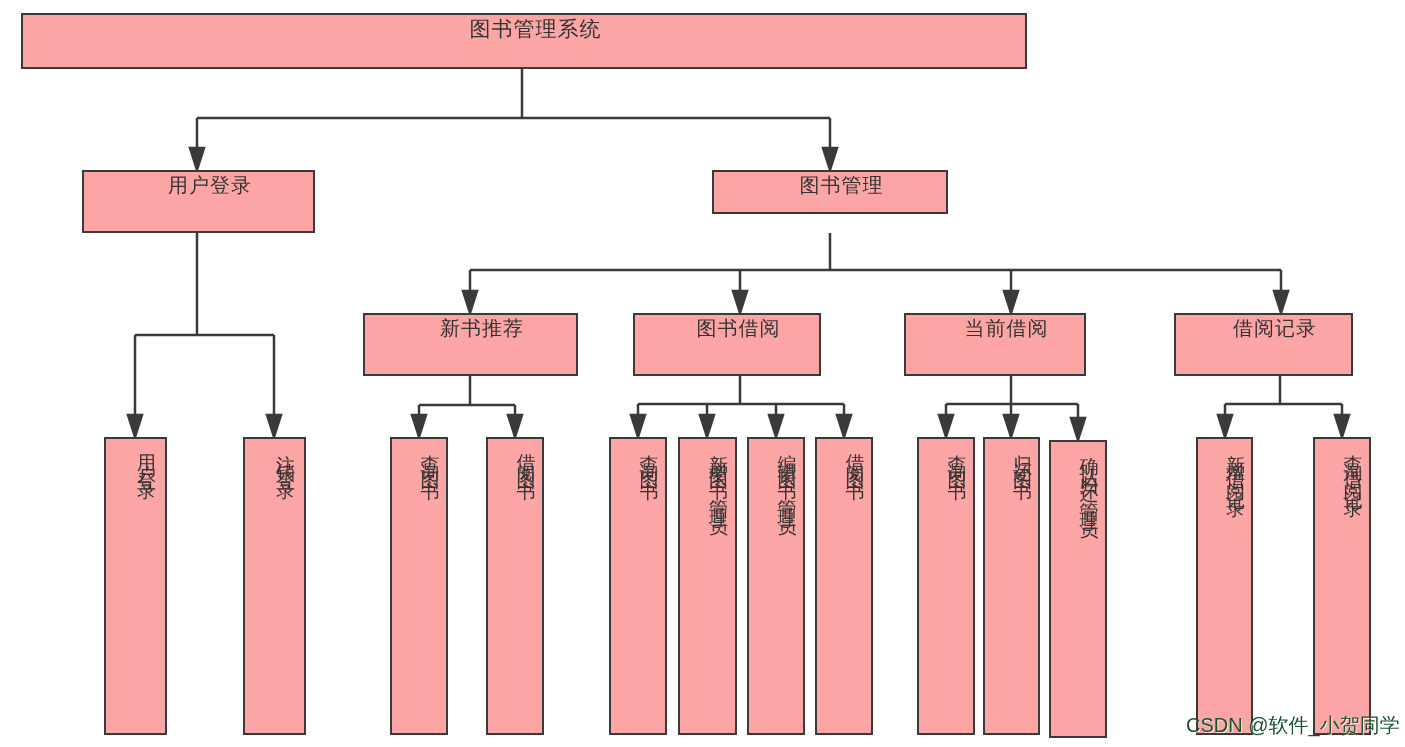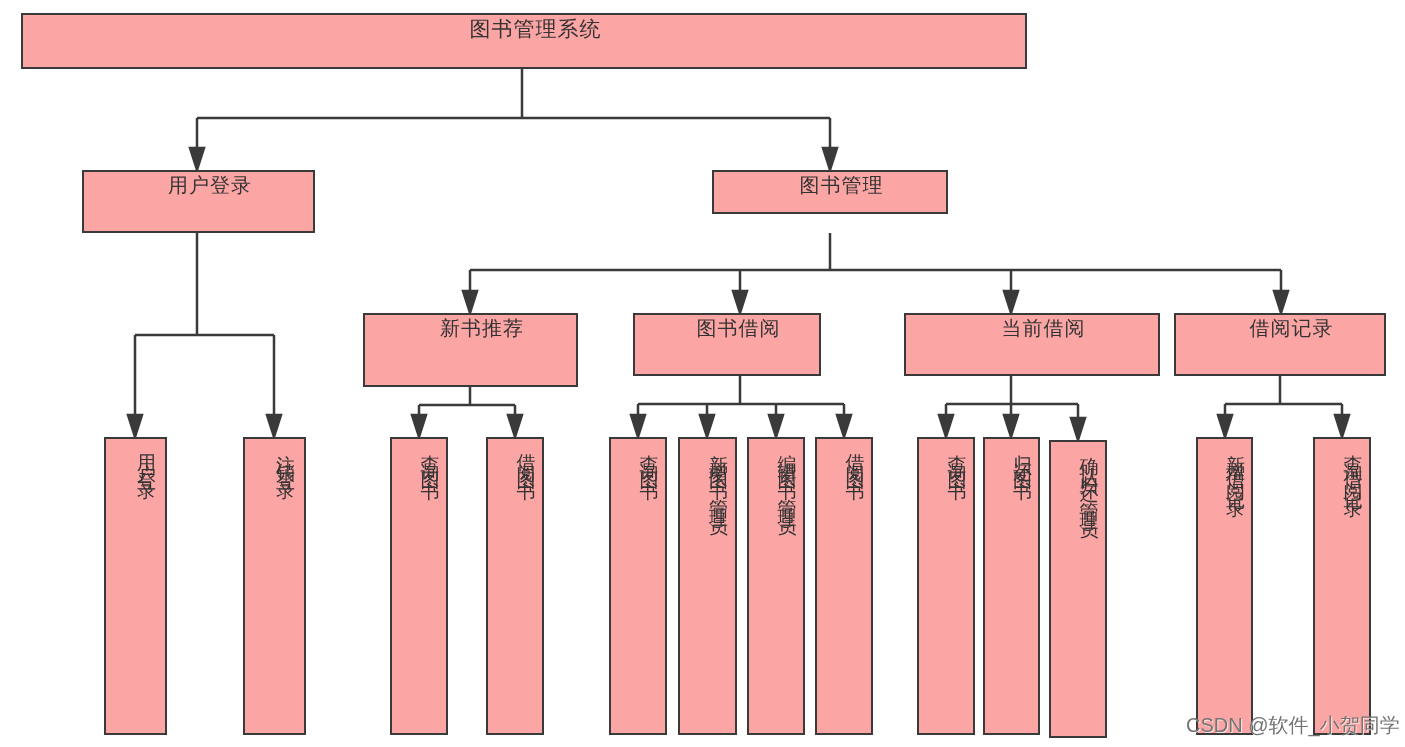--- a/index.html
+++ b/index.html
@@ -106,7 +106,7 @@
     <span class="h-label">图书管理</span>
   </div>
 
-  <div class="node" style="left:363px;top:313px;width:215px;height:74px;">
+  <div class="node" style="left:363px;top:313px;width:215px;height:63px;">
     <span class="h-label">新书推荐</span>
   </div>
   <div class="node" style="left:633px;top:313px;width:188px;height:63px;">

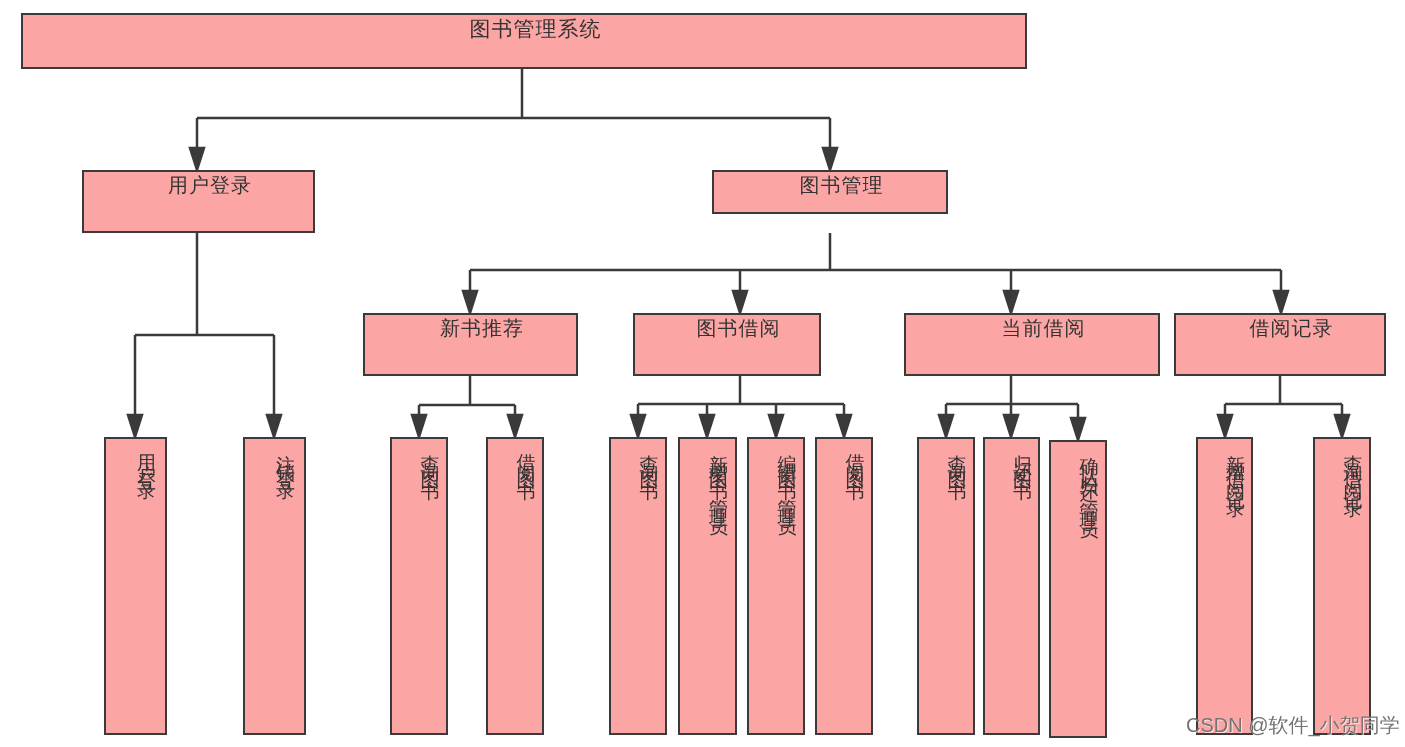--- a/index.html
+++ b/index.html
@@ -112,7 +112,7 @@
   <div class="node" style="left:633px;top:313px;width:188px;height:63px;">
     <span class="h-label">图书借阅</span>
   </div>
-  <div class="node" style="left:904px;top:313px;width:256px;height:63px;">
+  <div class="node" style="left:904px;top:313px;width:182px;height:63px;">
     <span class="h-label">当前借阅</span>
   </div>
   <div class="node" style="left:1174px;top:313px;width:212px;height:63px;">

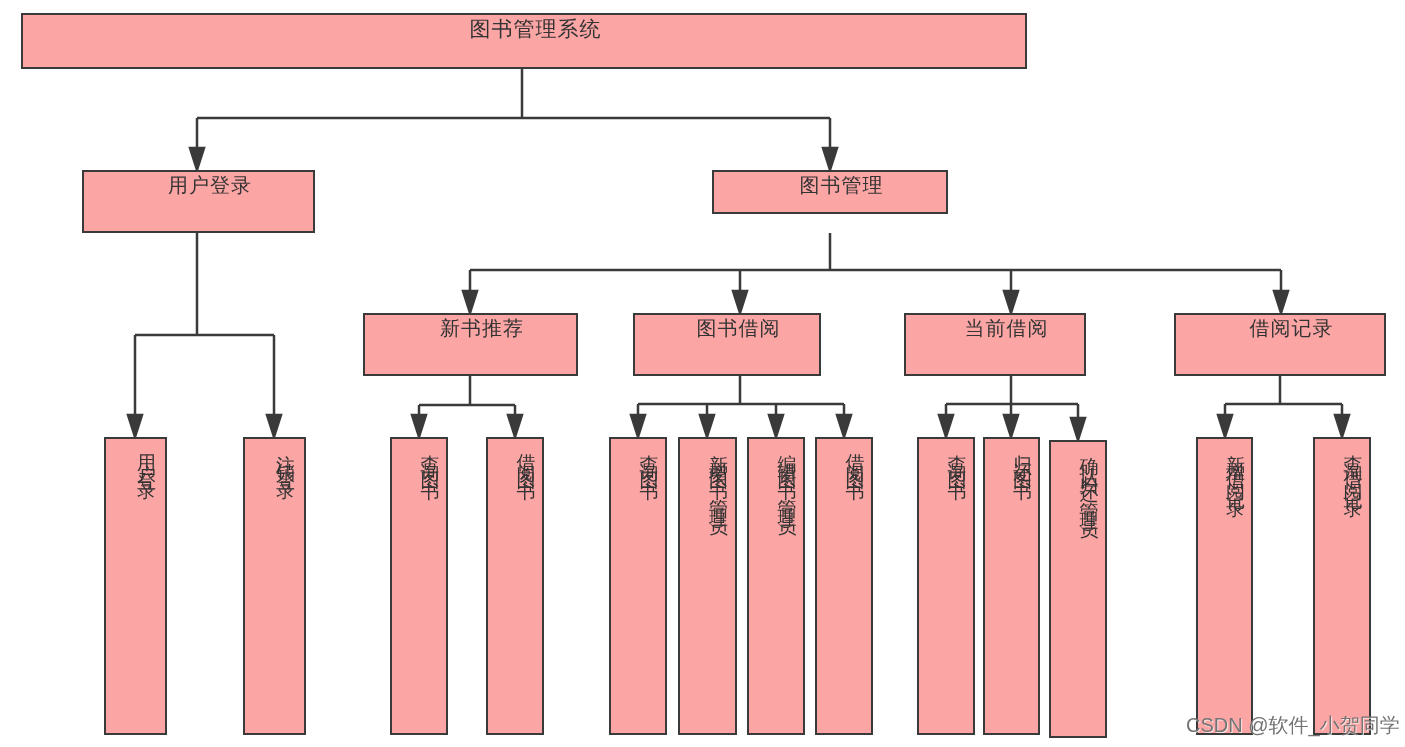--- a/index.html
+++ b/index.html
@@ -115,7 +115,7 @@
   <div class="node" style="left:904px;top:313px;width:182px;height:63px;">
     <span class="h-label">当前借阅</span>
   </div>
-  <div class="node" style="left:1174px;top:313px;width:212px;height:63px;">
+  <div class="node" style="left:1174px;top:313px;width:179px;height:63px;">
     <span class="h-label">借阅记录</span>
   </div>
 

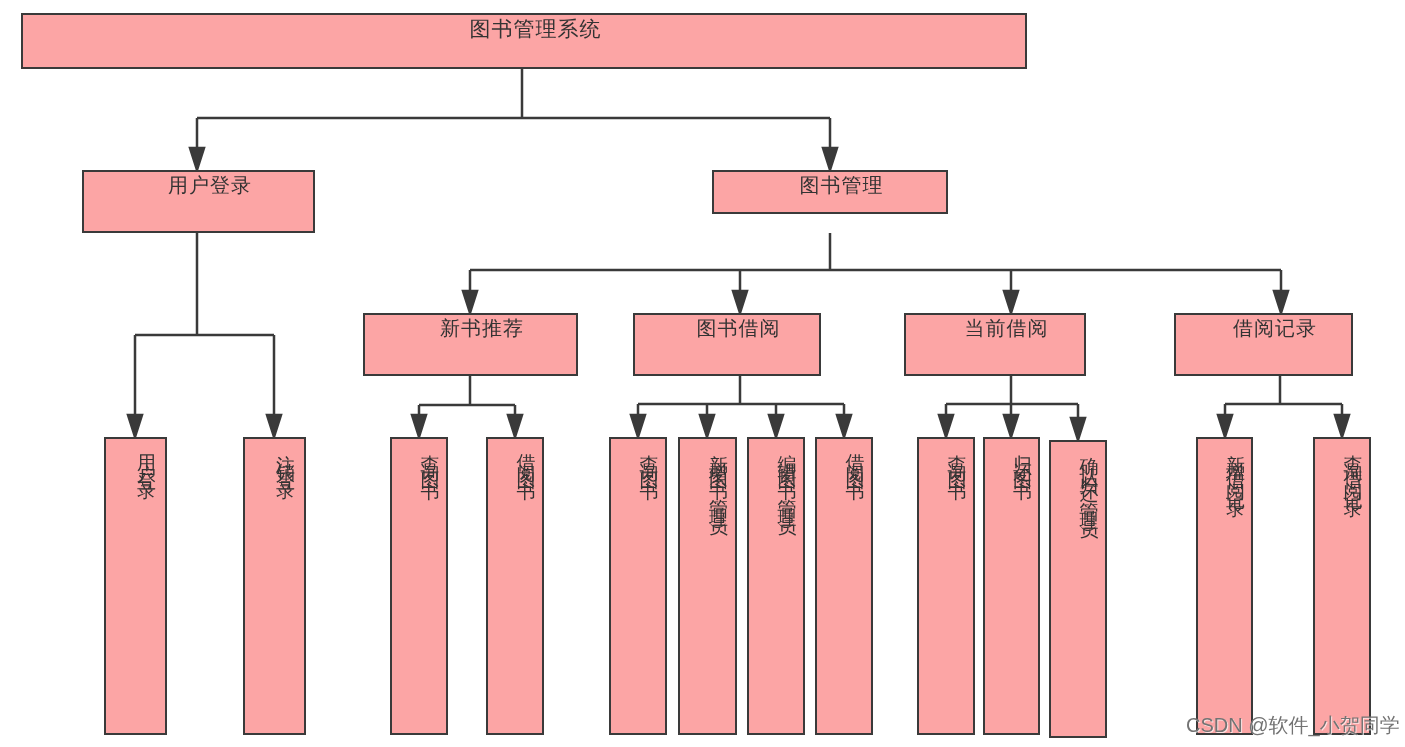--- a/index.html
+++ b/index.html
@@ -33,7 +33,7 @@
   }
   .watermark{
     position:absolute;left:1186px;top:712px;
-    font-size:20px;color:#737373;
+    font-size:20px;color:#14532d;
     z-index:5;white-space:nowrap;
     text-shadow:1px 1px 0 rgba(255,255,255,.7);
   }

